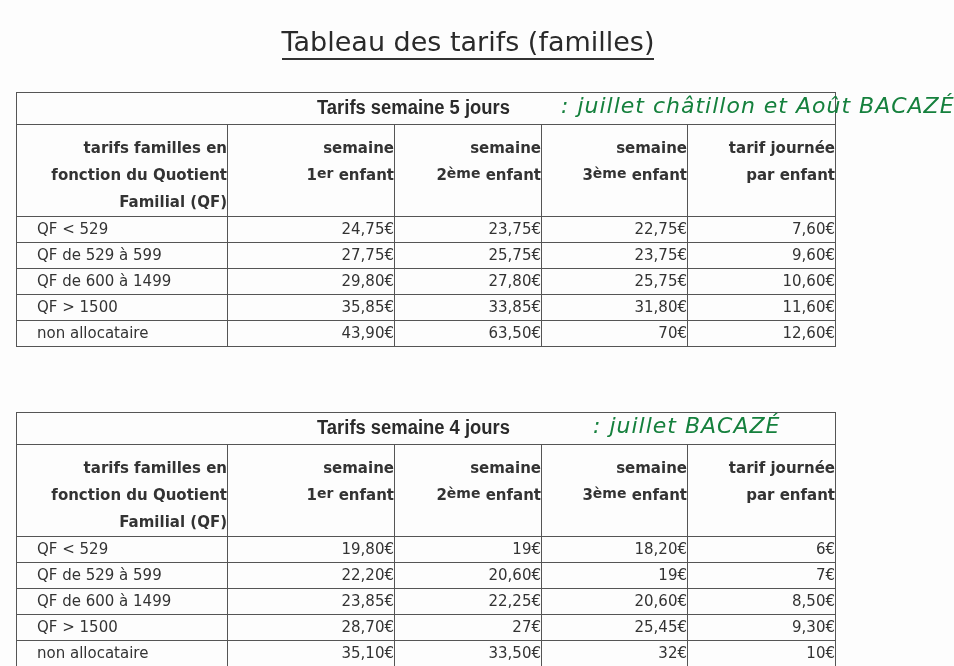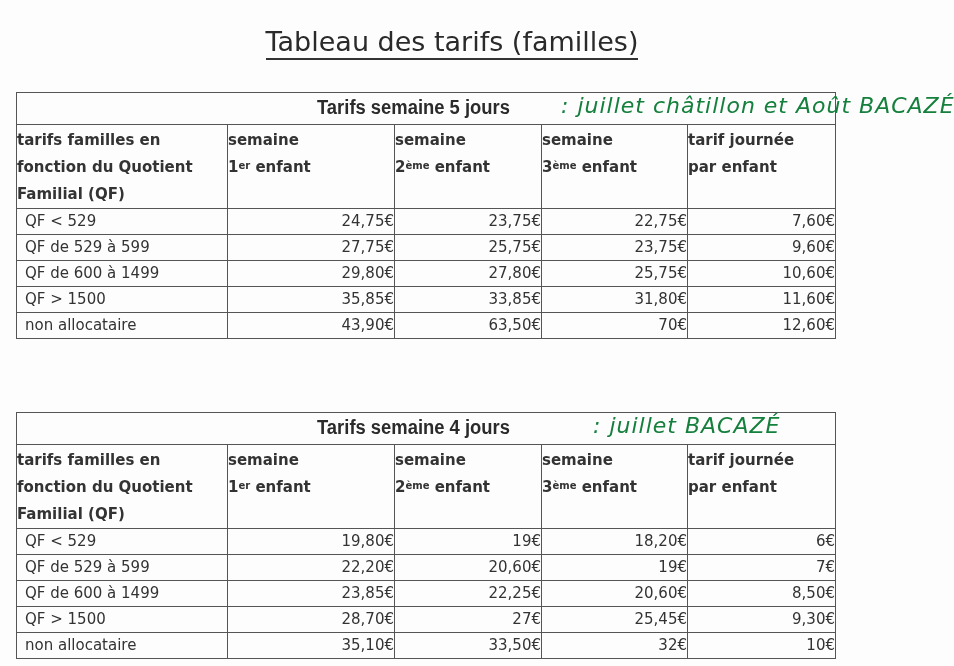--- a/index.html
+++ b/index.html
@@ -4,7 +4,7 @@
 <style>
   html, body { margin:0; padding:0; }
   body { width:954px; height:666px; background:#fdfdfd; position:relative; overflow:hidden; font-family:"Liberation Sans", sans-serif; color:#222; }
-  .title { position:absolute; left:0; width:904px; top:26px; text-align:center; font-family:"DejaVu Sans", sans-serif; font-size:27px; color:#2a2a2a; }
+  .title { position:absolute; left:16px; width:904px; top:26px; text-align:center; font-family:"DejaVu Sans", sans-serif; font-size:27px; color:#2a2a2a; }
   .title span { border-bottom:2px solid #333; padding-bottom:1px; }
   .tbl { position:absolute; left:16px; border-collapse:collapse; table-layout:fixed; }
   .tbl td { border:1.5px solid #555; padding:0; font-family:"DejaVu Sans", sans-serif; font-size:15px; color:#333; }

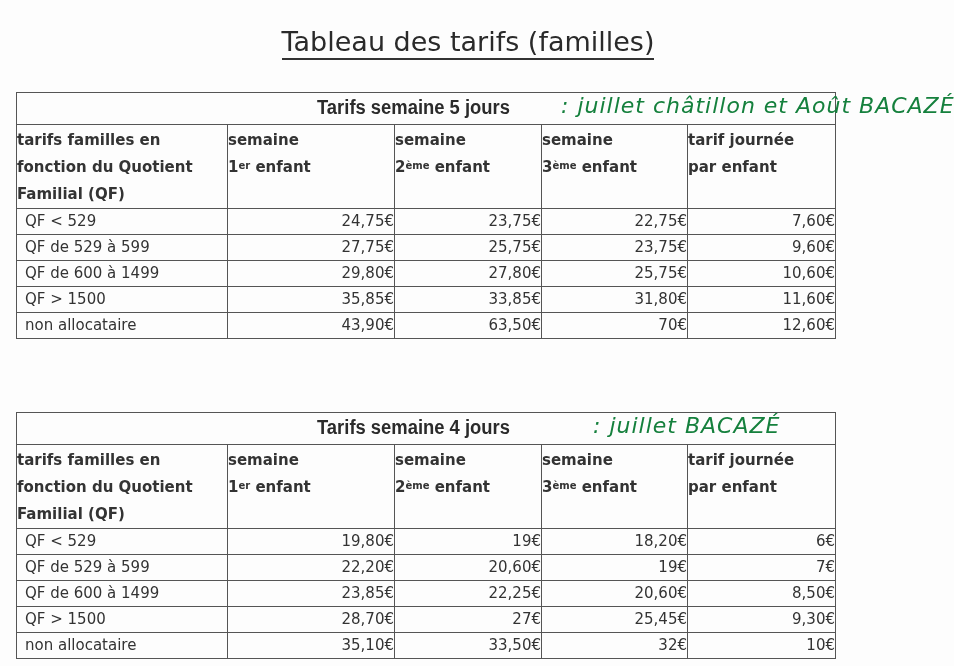--- a/index.html
+++ b/index.html
@@ -11,7 +11,7 @@
   .tbl .hdr { height:31px; text-align:right; position:relative; }
   .hdr .htitle { position:absolute; left:300px; top:3px; font-family:"Liberation Sans", sans-serif; font-weight:bold; font-size:20px; color:#2b2b2b; transform:scaleX(0.92); transform-origin:left; }
   .hdr .note { position:absolute; font-family:"DejaVu Sans", sans-serif; color:#15803d; font-size:22px; font-style:italic; white-space:nowrap; letter-spacing:1px; }
-  .colh td { height:81px; vertical-align:top; text-align:left; font-weight:bold; line-height:27px; padding-top:2px; }
+  .colh td { height:81px; vertical-align:top; text-align:right; font-weight:bold; line-height:27px; padding-top:10px; }
   .row td { height:25px; text-align:right; font-size:15px; line-height:25px; }
   .row td.lbl { text-align:left; padding-left:8px; }
   sup { font-size:10px; vertical-align:top; position:relative; top:-2px; }

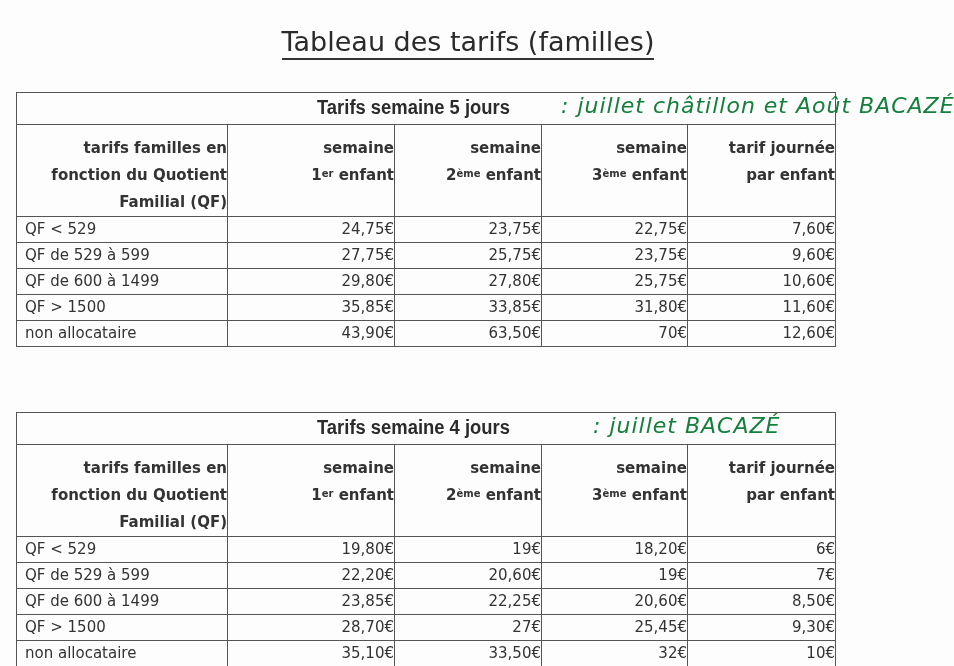--- a/index.html
+++ b/index.html
@@ -14,7 +14,7 @@
   .colh td { height:81px; vertical-align:top; text-align:right; font-weight:bold; line-height:27px; padding-top:10px; }
   .row td { height:25px; text-align:right; font-size:15px; line-height:25px; }
   .row td.lbl { text-align:left; padding-left:8px; }
-  sup { font-size:10px; vertical-align:top; position:relative; top:-2px; }
+  sup { font-size:14px; vertical-align:top; position:relative; top:-2px; }
 </style>
 </head>
 <body>

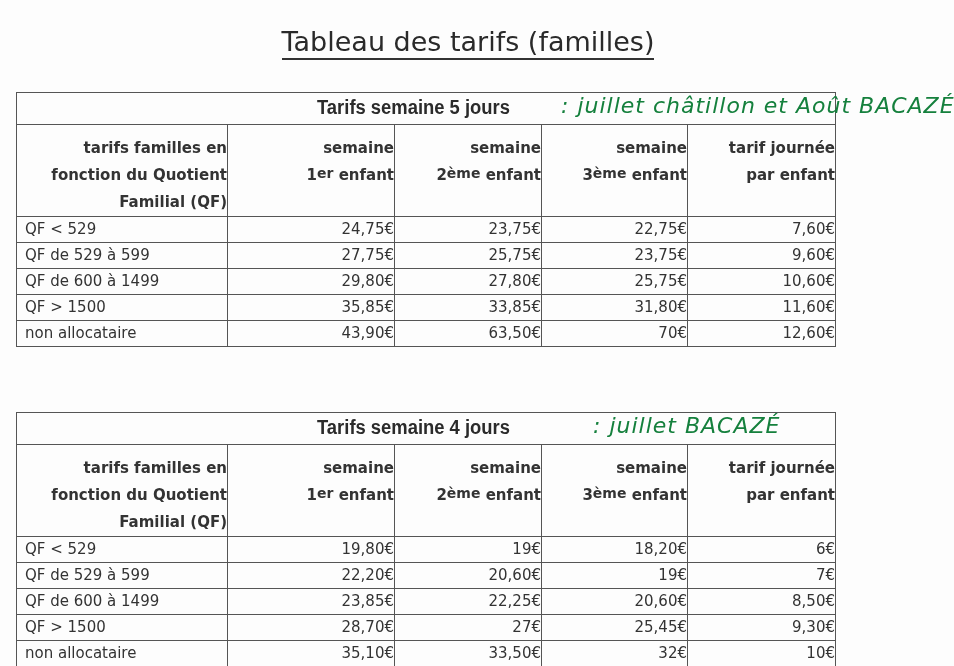--- a/index.html
+++ b/index.html
@@ -13,7 +13,7 @@
   .hdr .note { position:absolute; font-family:"DejaVu Sans", sans-serif; color:#15803d; font-size:22px; font-style:italic; white-space:nowrap; letter-spacing:1px; }
   .colh td { height:81px; vertical-align:top; text-align:right; font-weight:bold; line-height:27px; padding-top:10px; }
   .row td { height:25px; text-align:right; font-size:15px; line-height:25px; }
-  .row td.lbl { text-align:left; padding-left:8px; }
+  .row td.lbl { text-align:left; padding-left:20px; }
   sup { font-size:14px; vertical-align:top; position:relative; top:-2px; }
 </style>
 </head>

